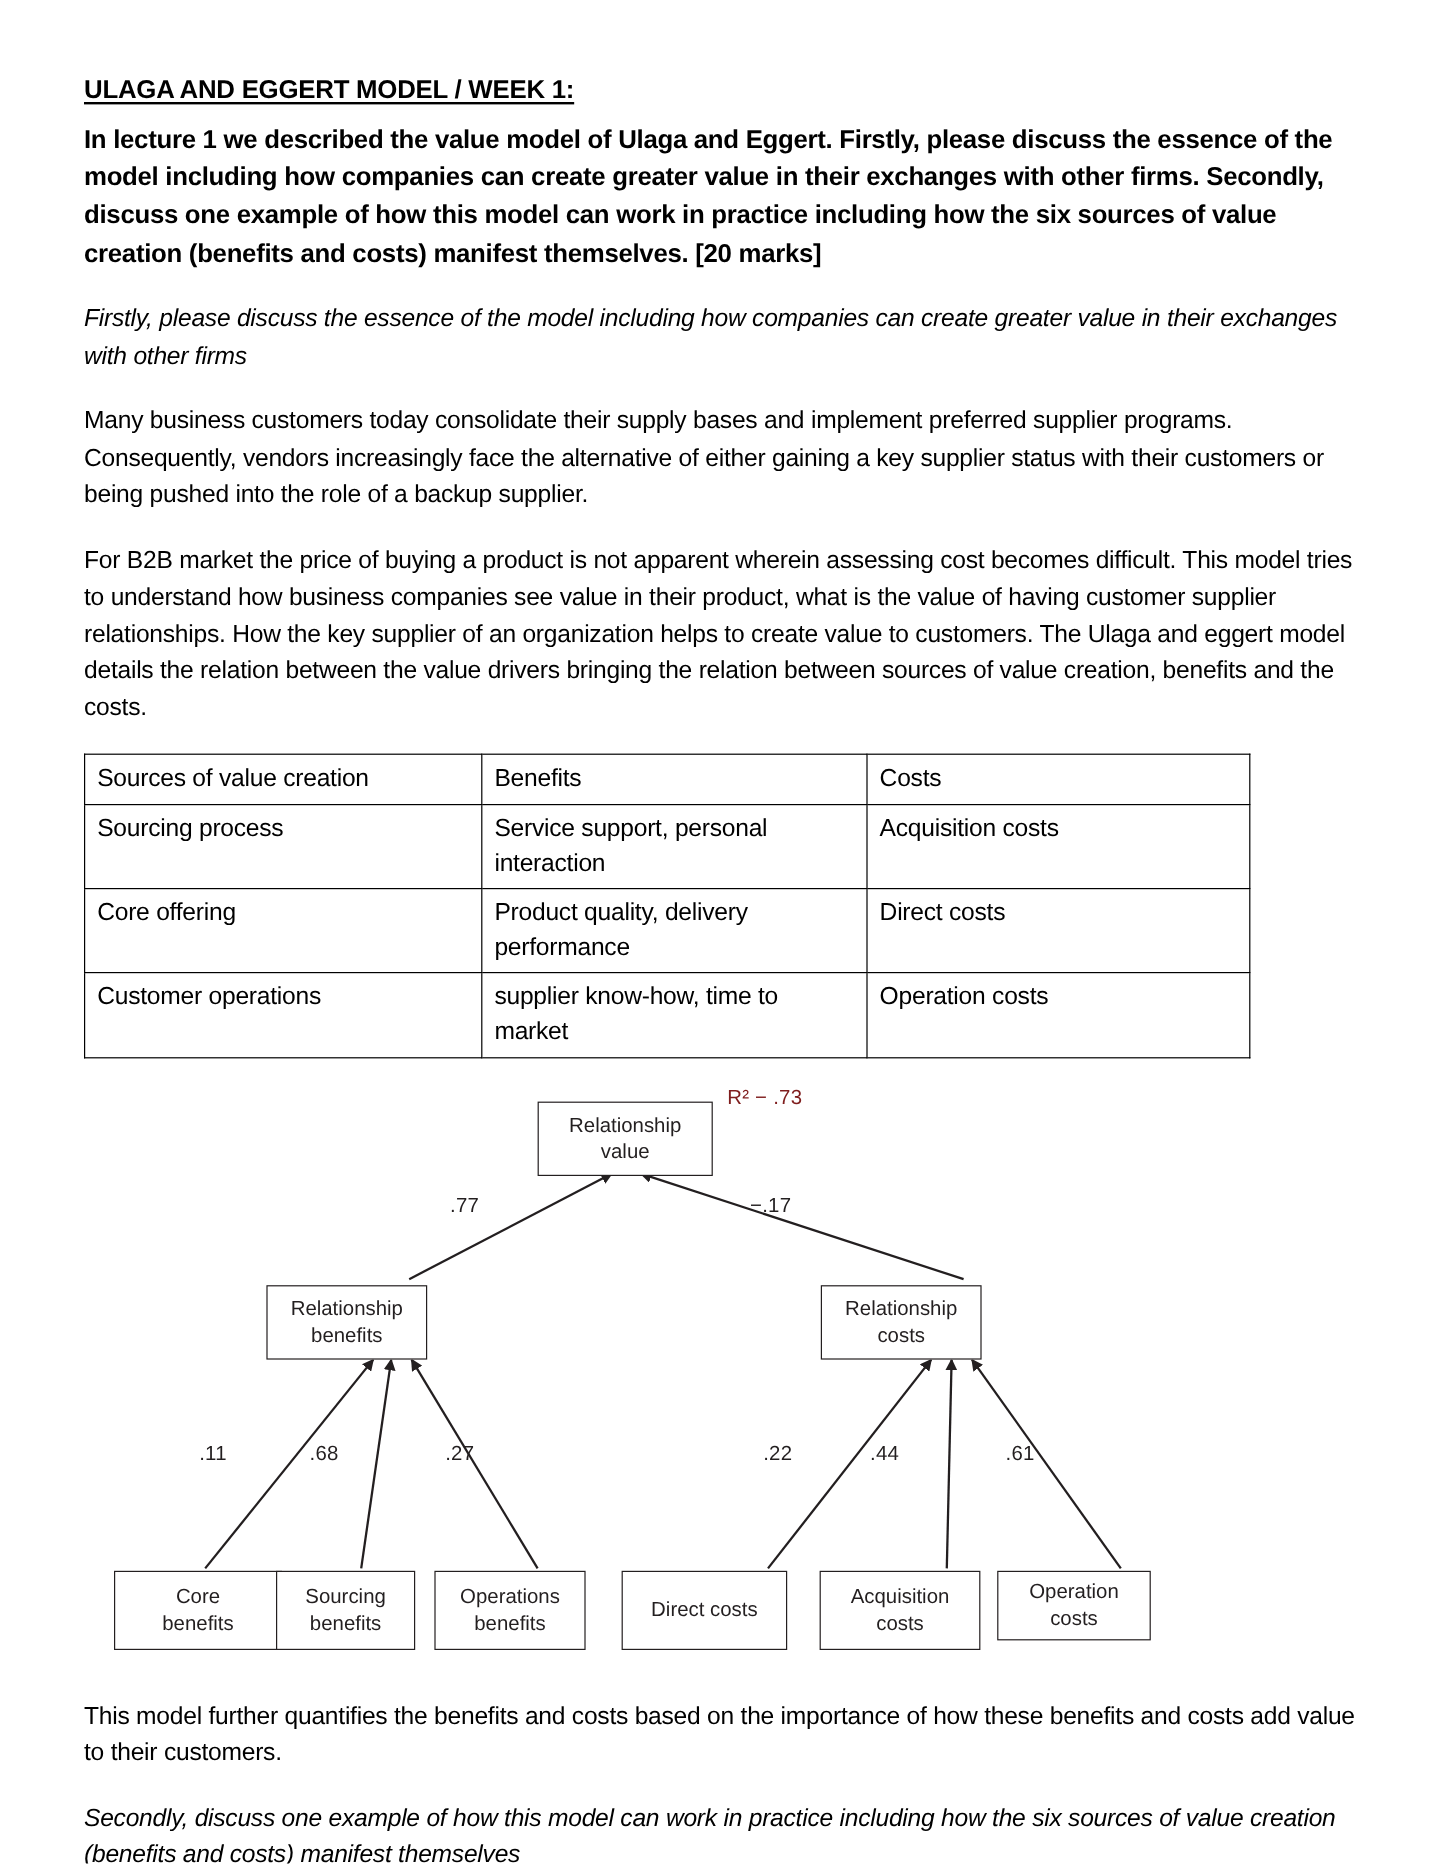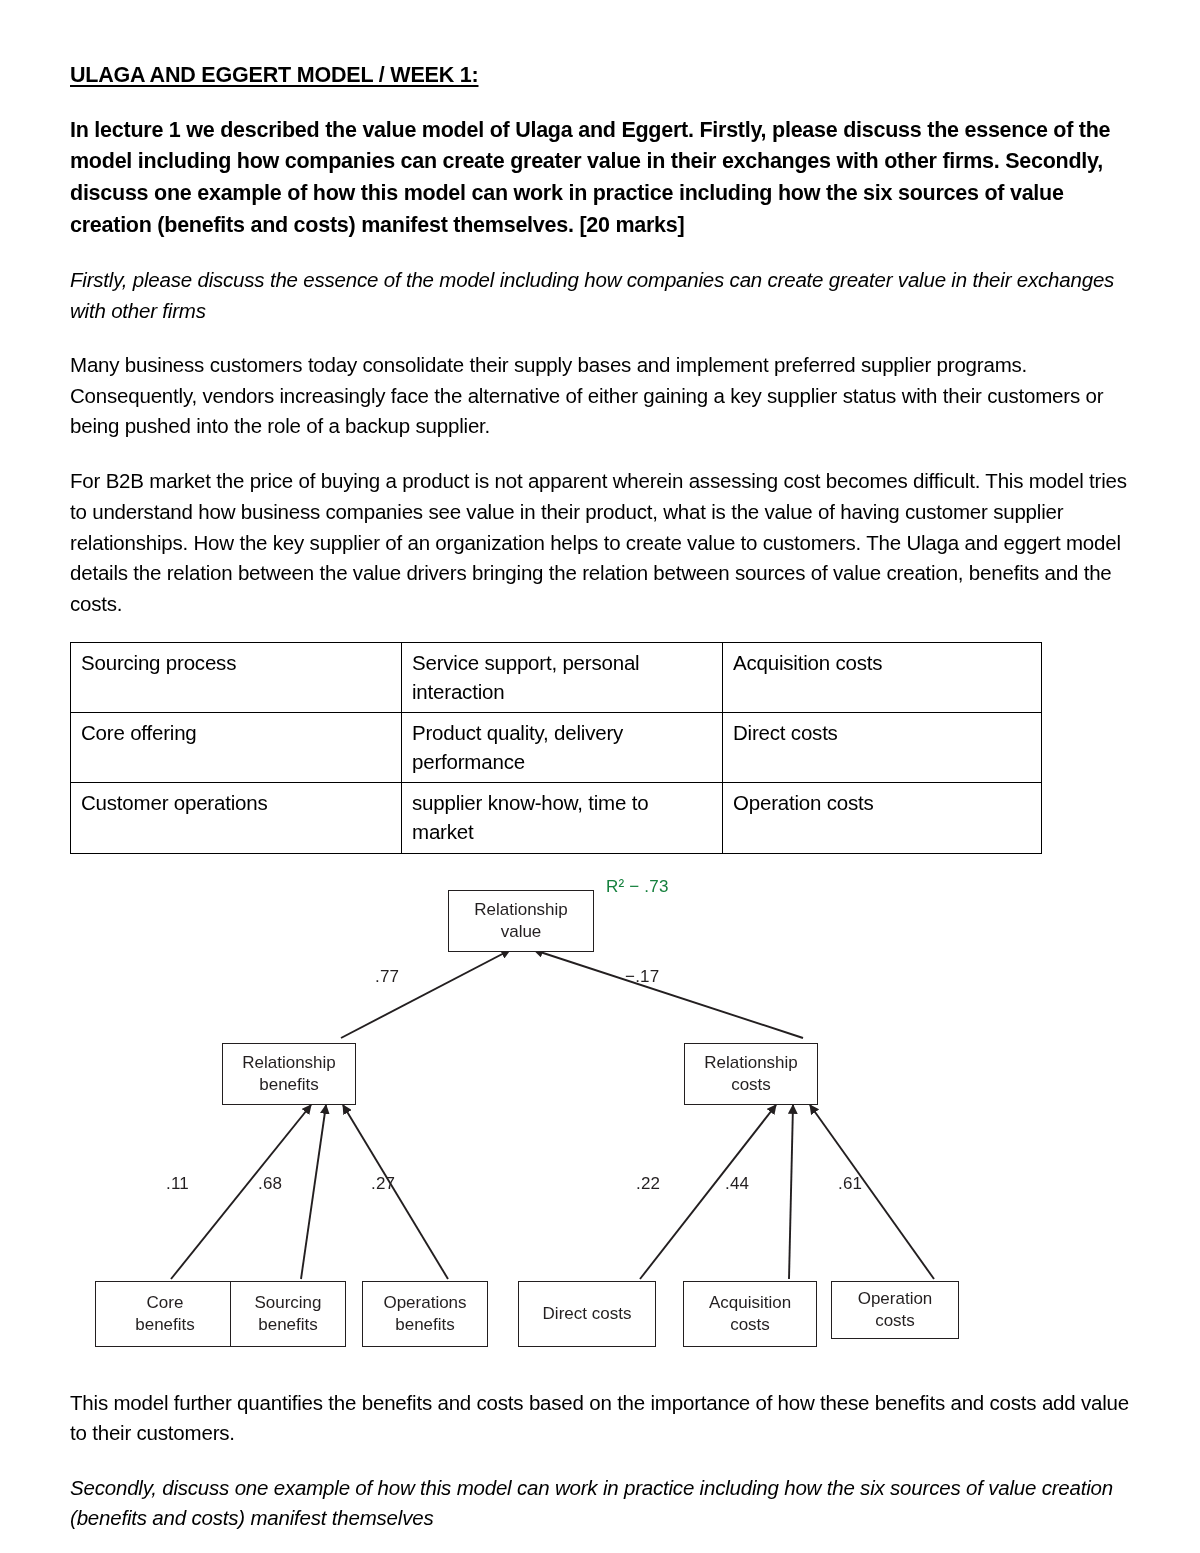--- a/index.html
+++ b/index.html
@@ -35,7 +35,7 @@
     letter-spacing: -0.2px;
     text-decoration: underline;
     text-underline-offset: 3px;
-    margin: 0 0 26px 0;
+    margin: 0 0 12px 0;
     line-height: 1.25;
   }
   .q-bold {

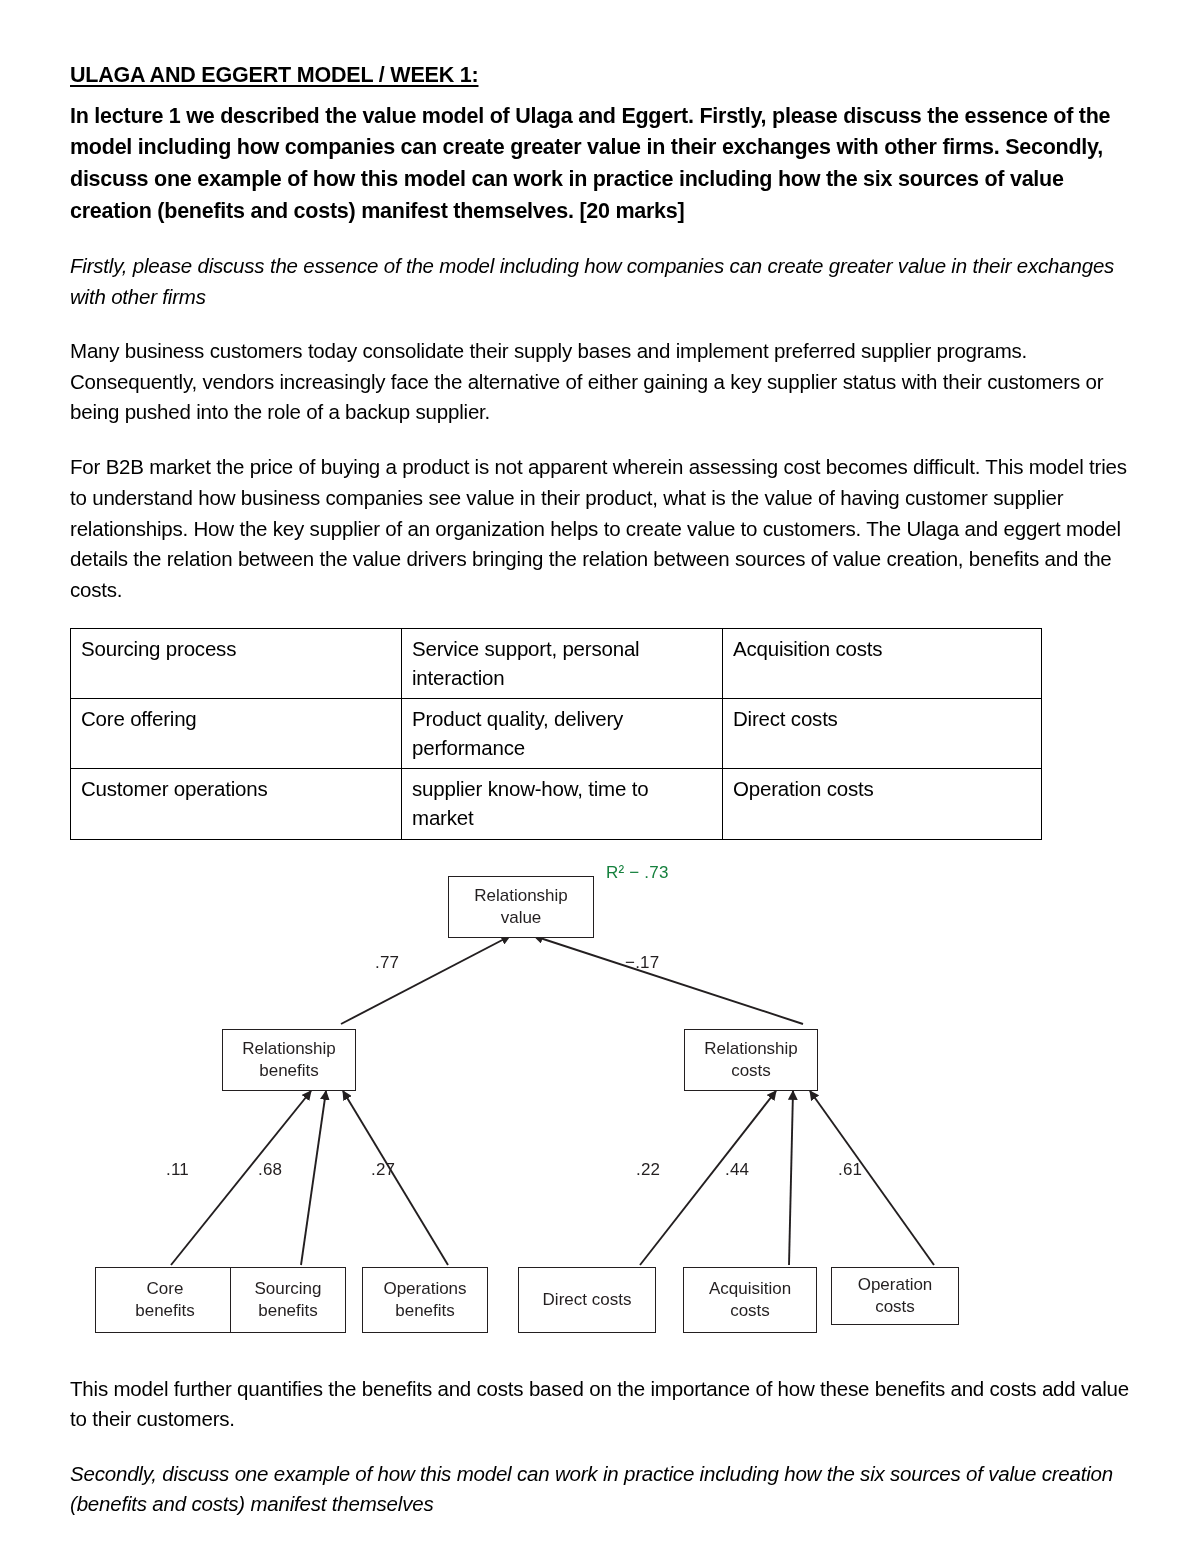--- a/index.html
+++ b/index.html
@@ -140,6 +140,11 @@
 
     <table class="vtable">
       <tbody>
+        <tr class="header">
+          <td class="c1">Sources of value creation</td>
+          <td class="c2">Benefits</td>
+          <td class="c3">Costs</td>
+        </tr>
         <tr class="body">
           <td class="c1">Sourcing process</td>
           <td class="c2">Service support, personal interaction</td>

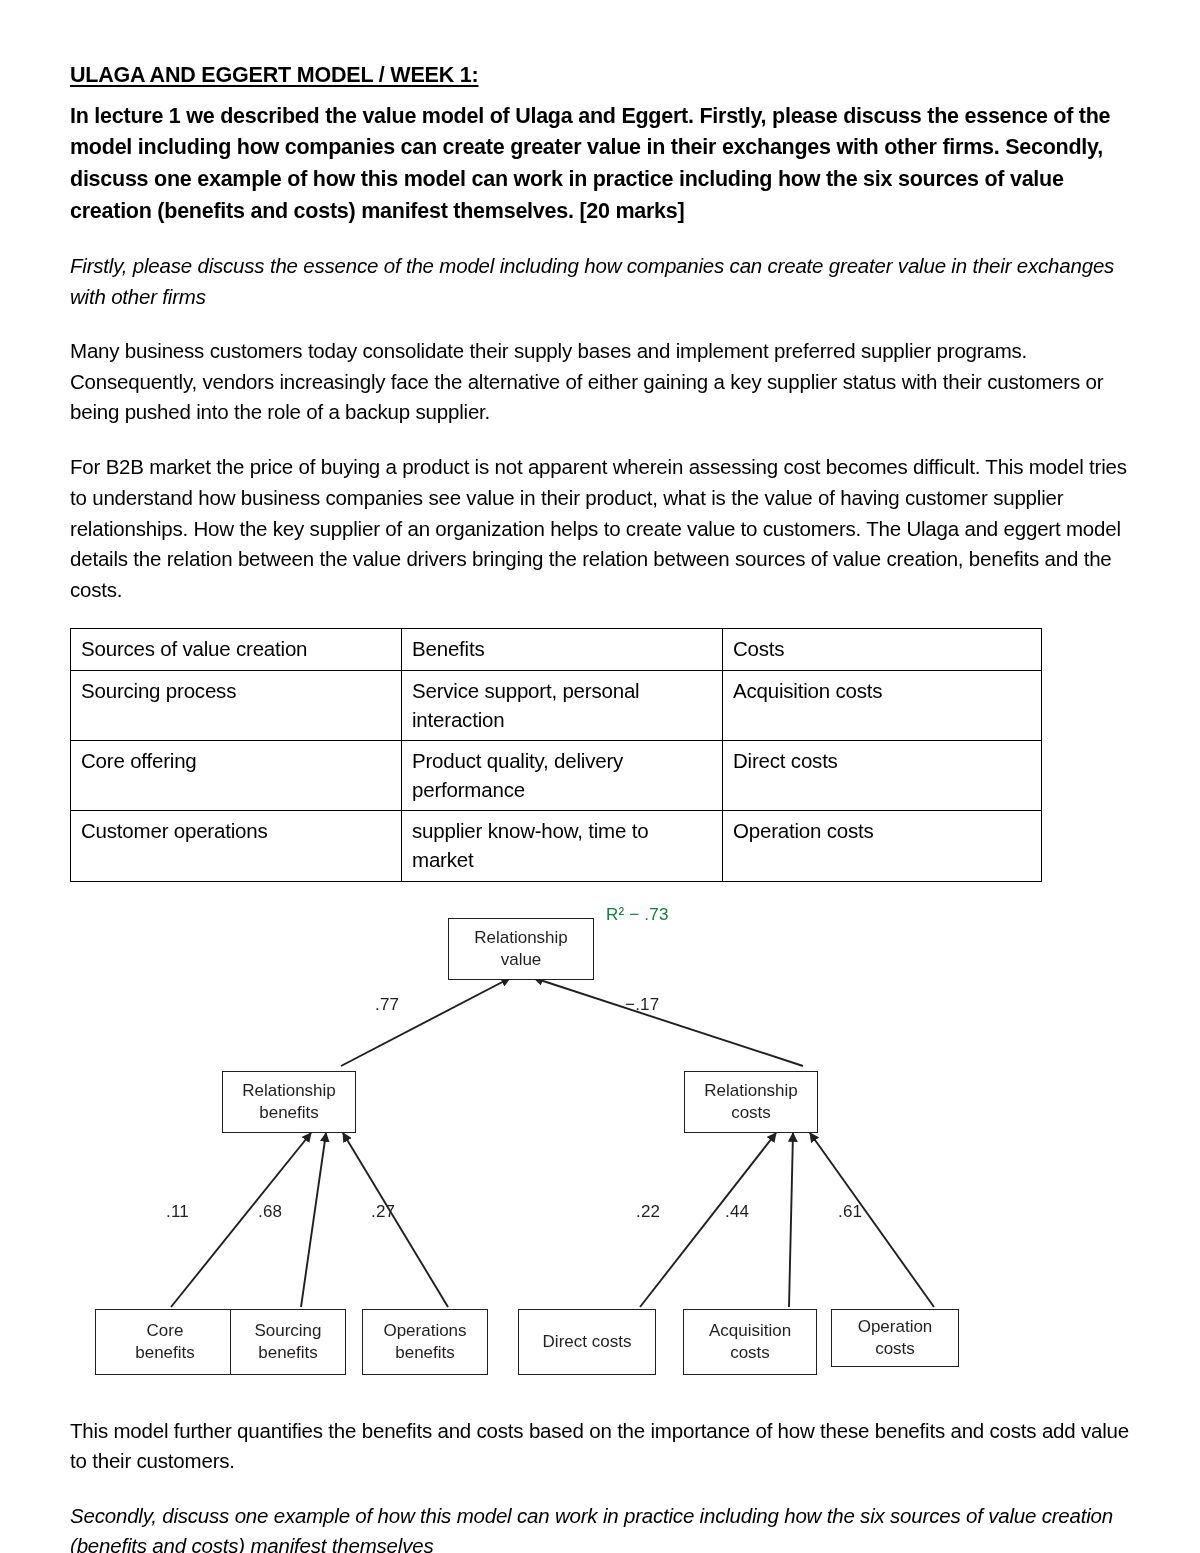--- a/index.html
+++ b/index.html
@@ -95,7 +95,7 @@
   .r2-label {
     position: absolute;
     font-size: 17px;
-    color: #15803d;
+    color: #7f1d1d;
     letter-spacing: 0.2px;
     white-space: nowrap;
   }

